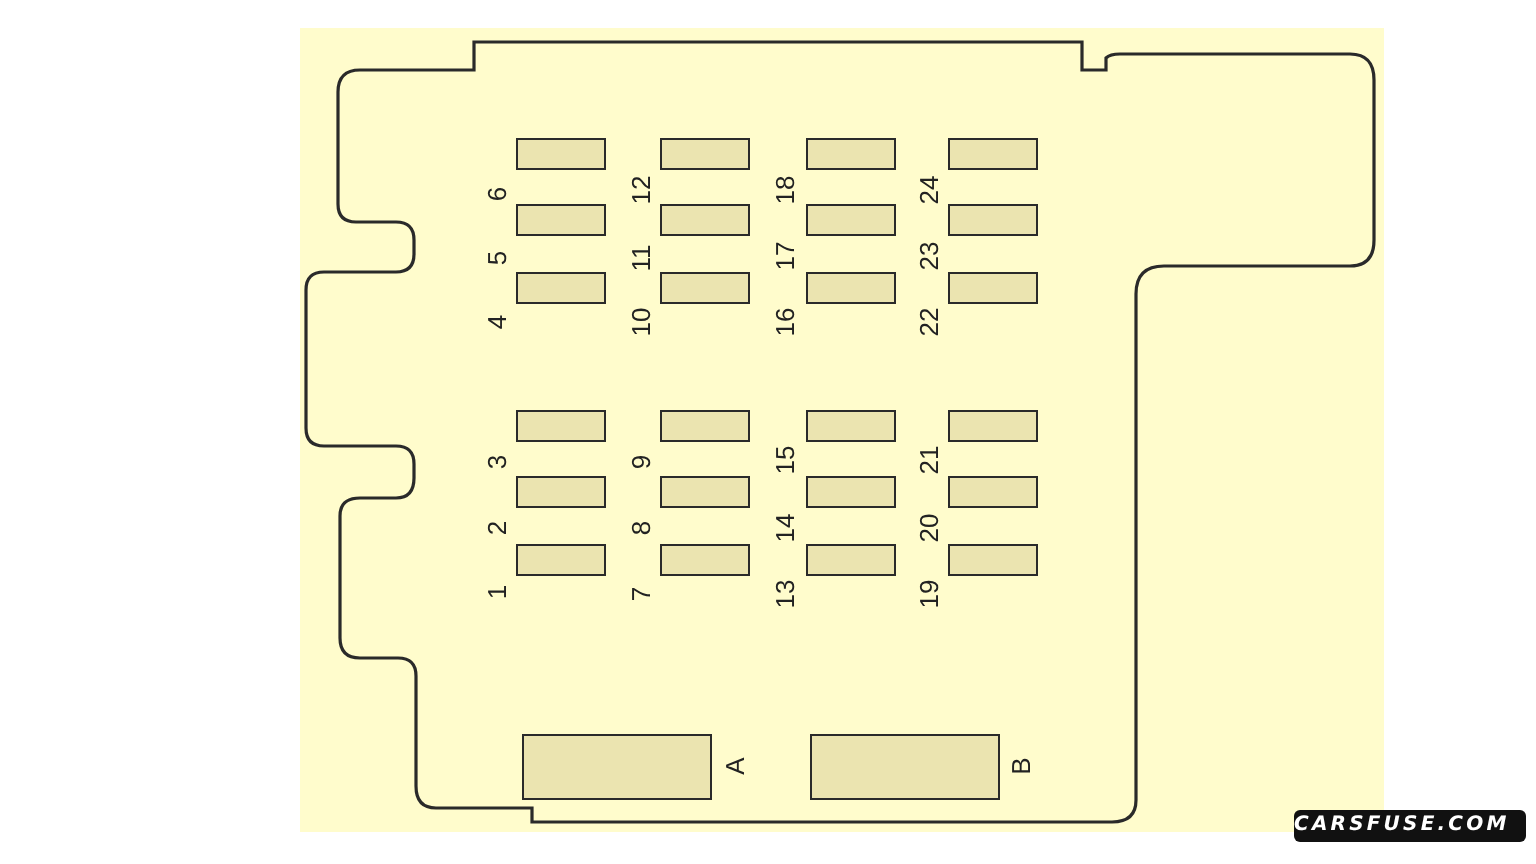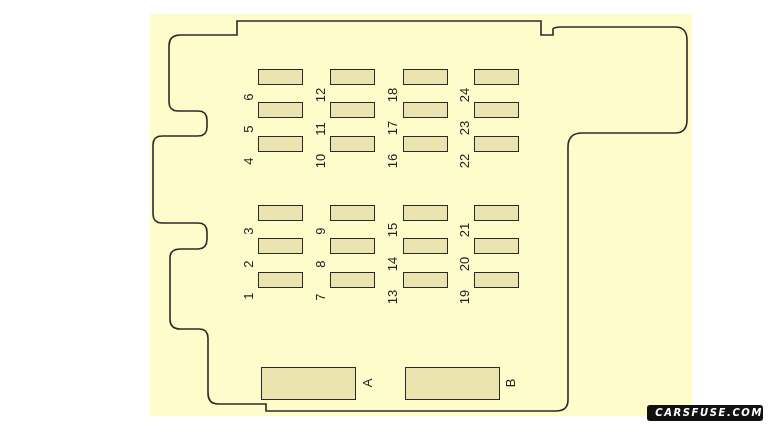--- a/index.html
+++ b/index.html
@@ -30,7 +30,7 @@
       position: absolute; left: 647px; top: 405px; width: 116px; height: 16px;
       background: #111; color: #fff; border-radius: 3px;
       font-family: "DejaVu Sans", sans-serif; font-weight: bold; font-style: italic;
-      font-size: 10px; letter-spacing: 1.6px; line-height: 16px; text-align: right;
+      font-size: 10px; letter-spacing: 1.6px; line-height: 16px; text-align: left;
     }
   </style>
 </head>

